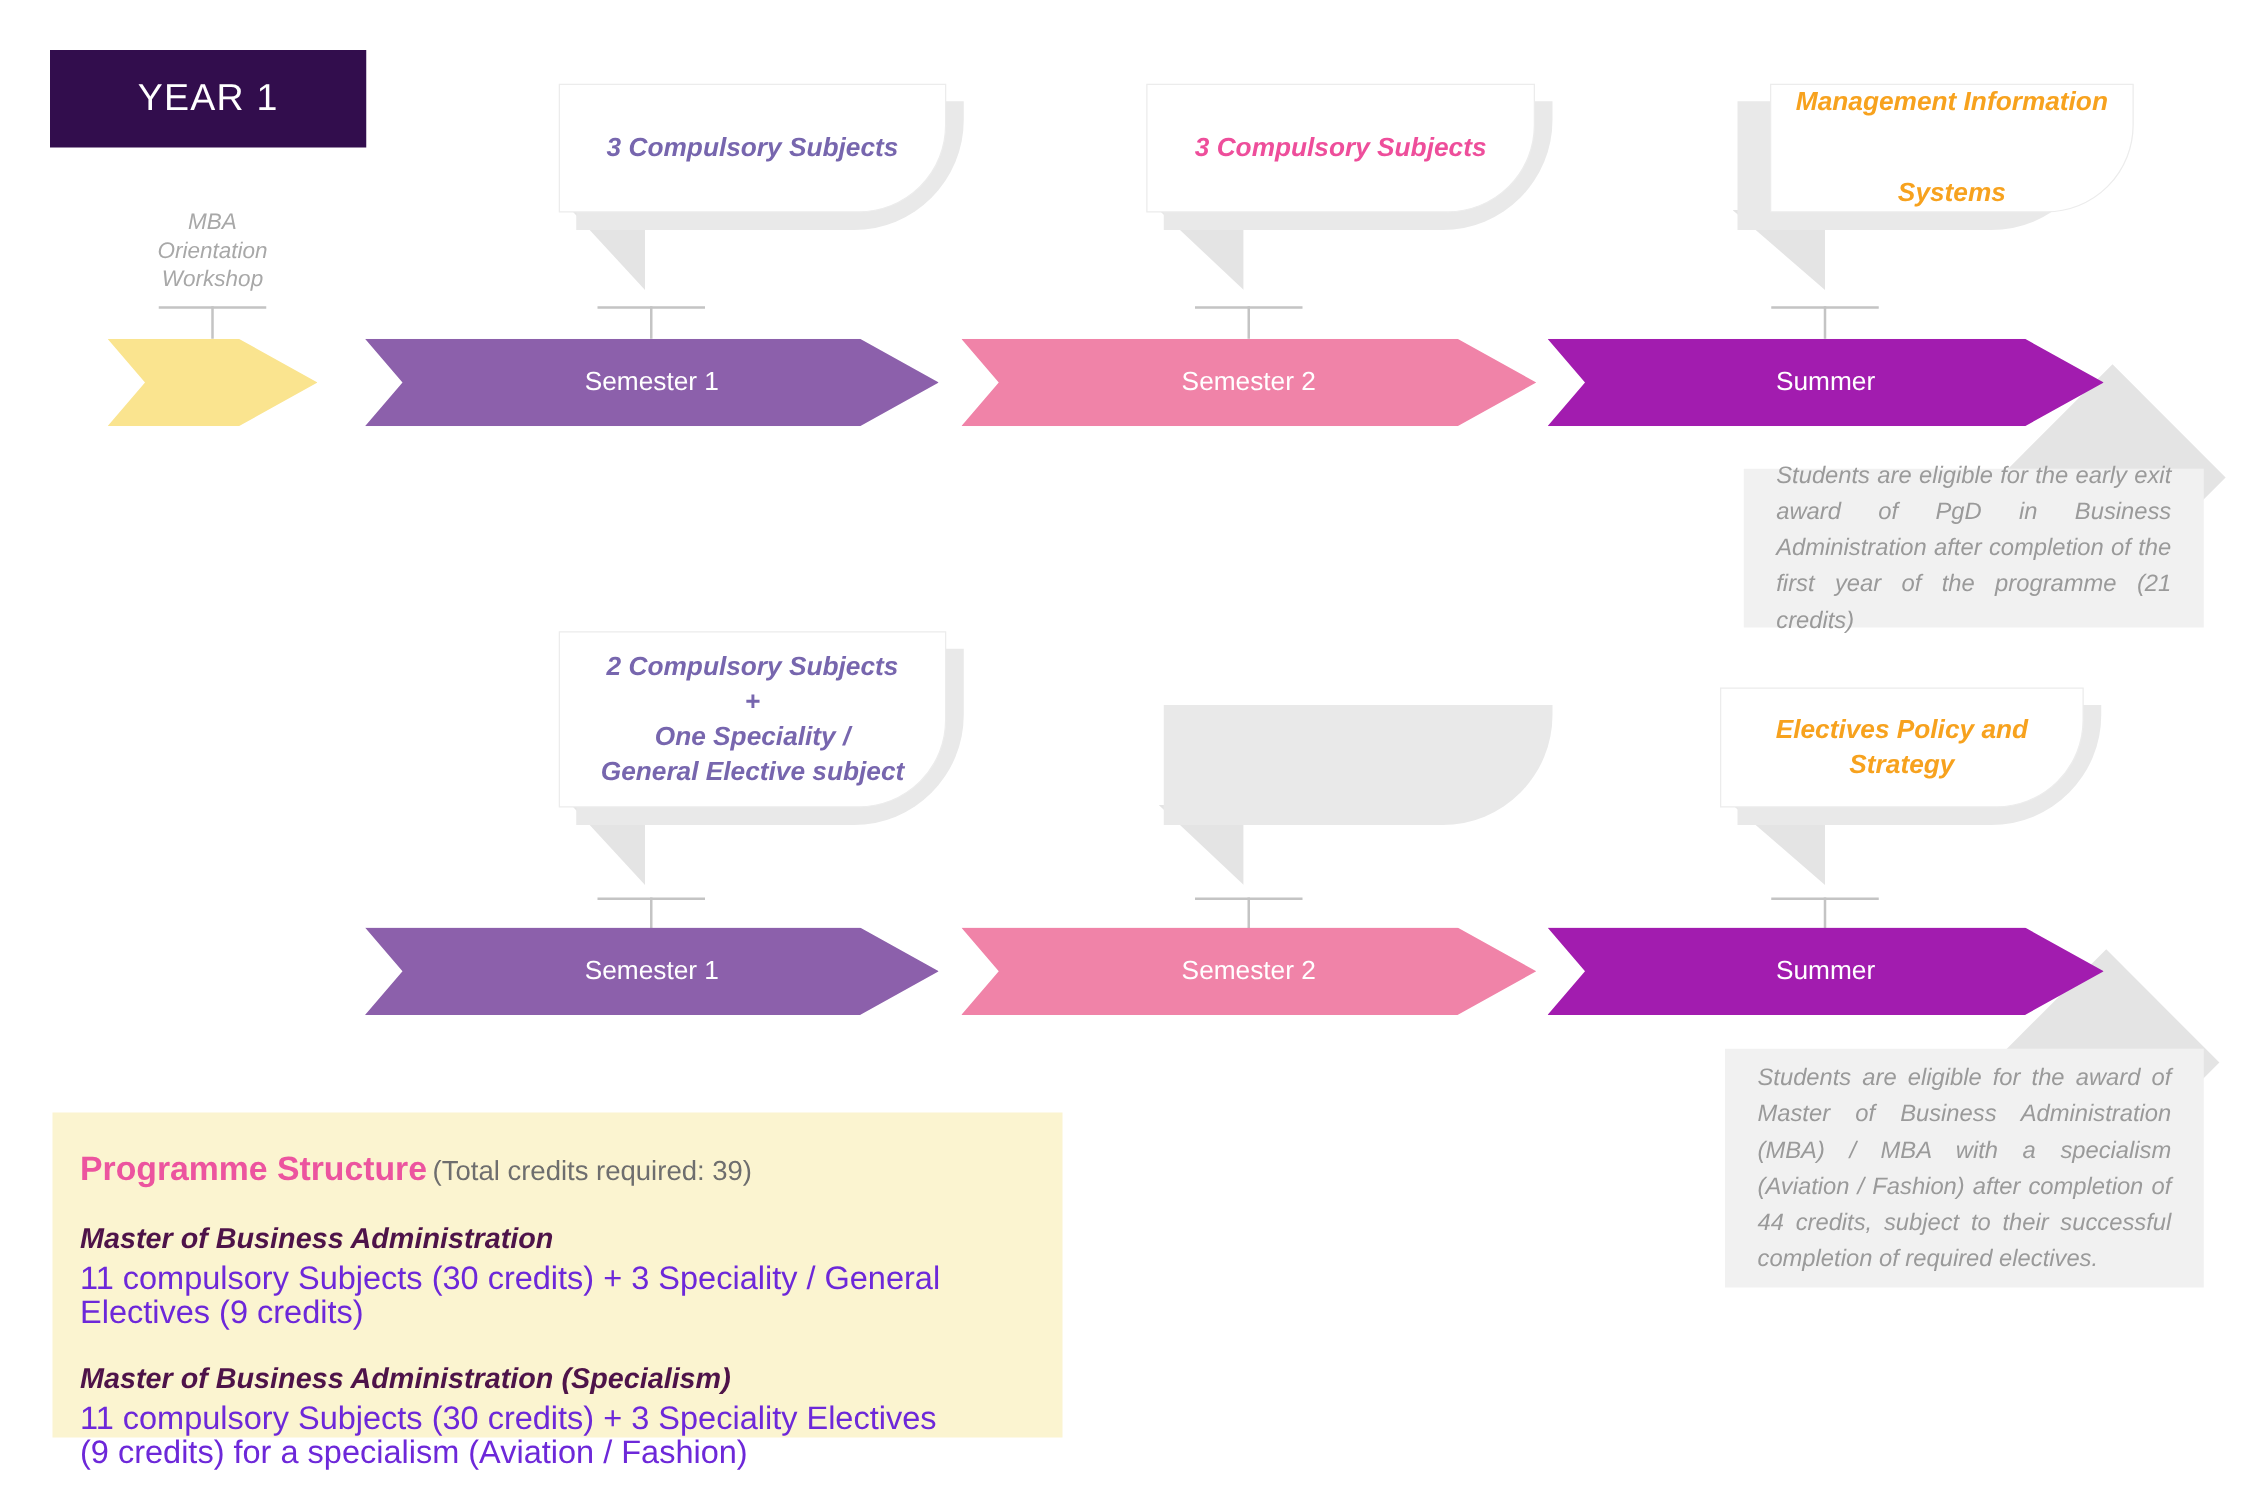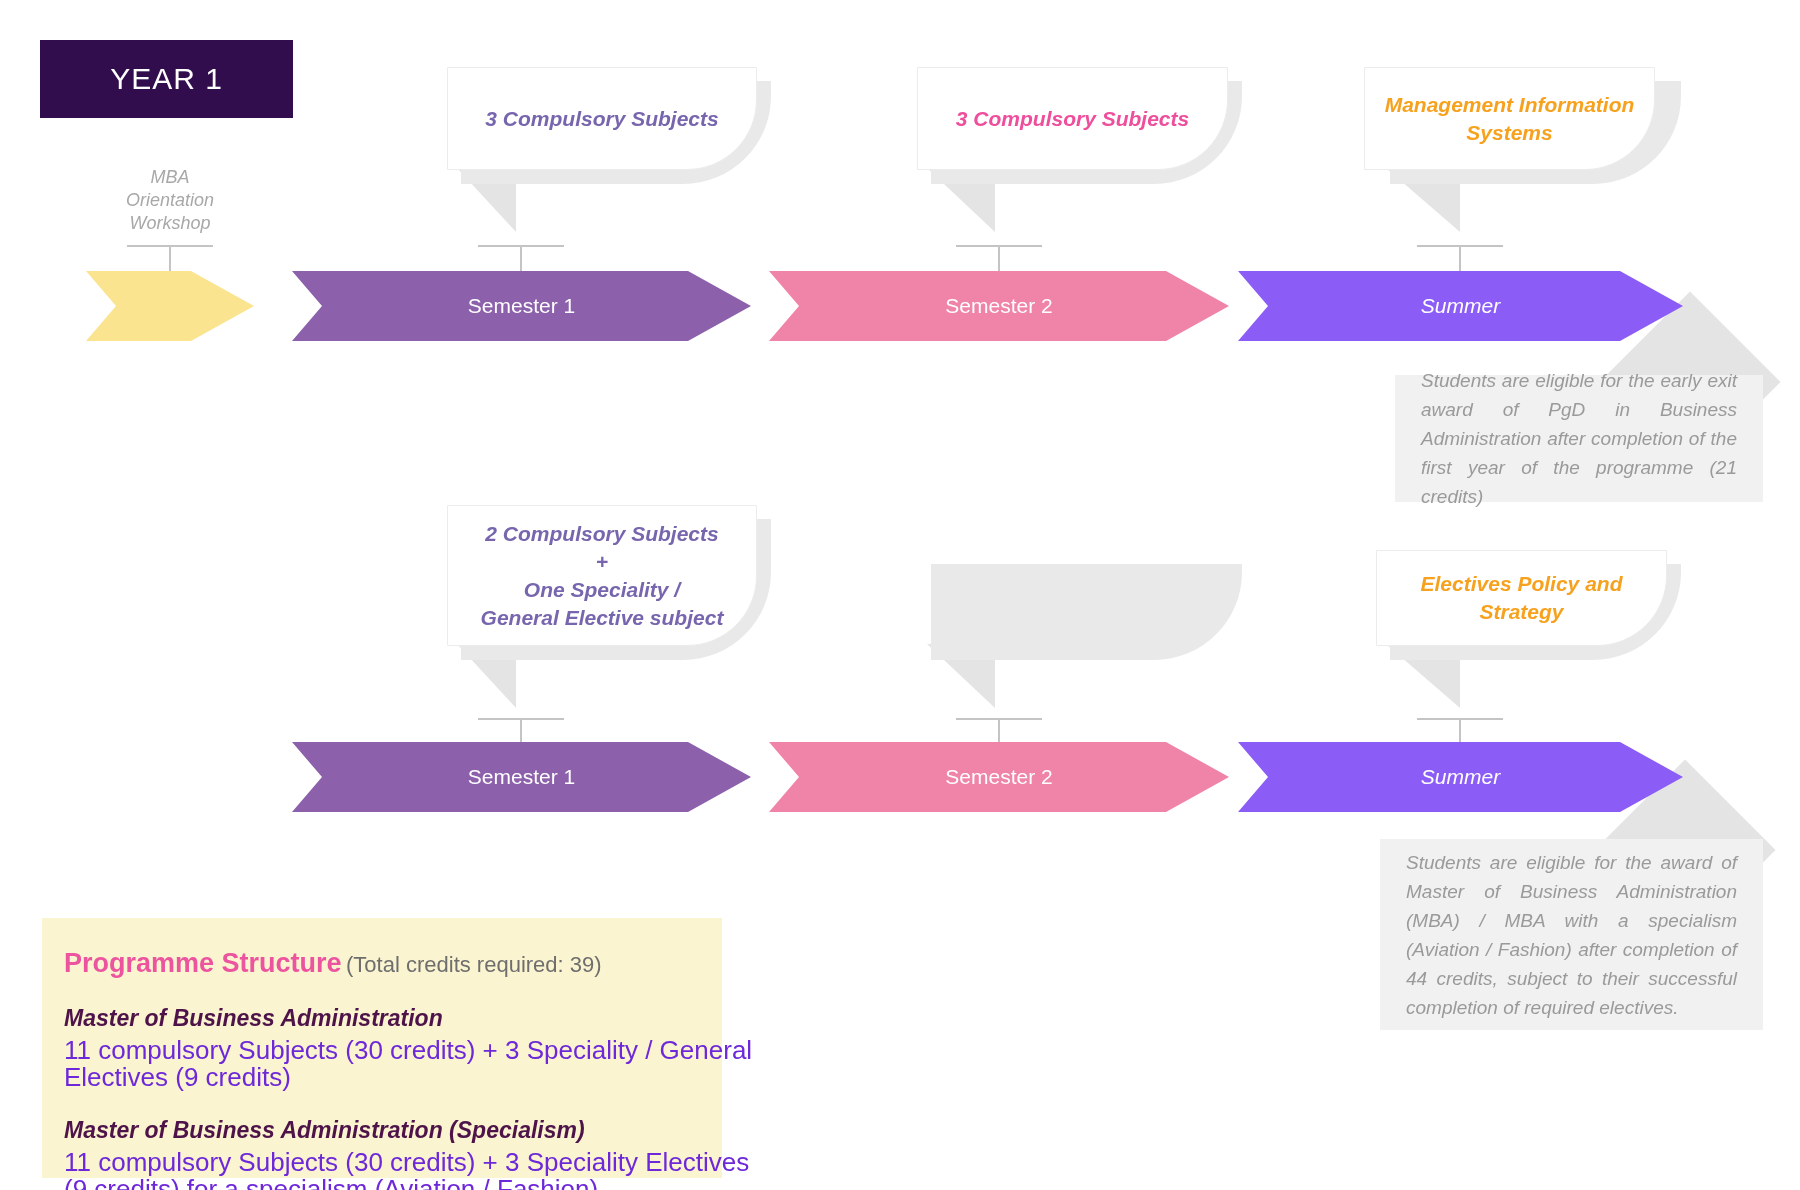--- a/index.html
+++ b/index.html
@@ -71,7 +71,7 @@
   <div class="callout c-pink" style="left:917px;top:67px;width:311px;height:103px;">
     <div>3 Compulsory Subjects</div>
   </div>
-  <div class="callout c-orange" style="left:1364px;top:67px;width:291px;height:103px;">
+  <div class="callout c-orange" style="left:1416px;top:67px;width:291px;height:103px;justify-content:space-between;">
     <div>Management Information</div>
     <div>Systems</div>
   </div>

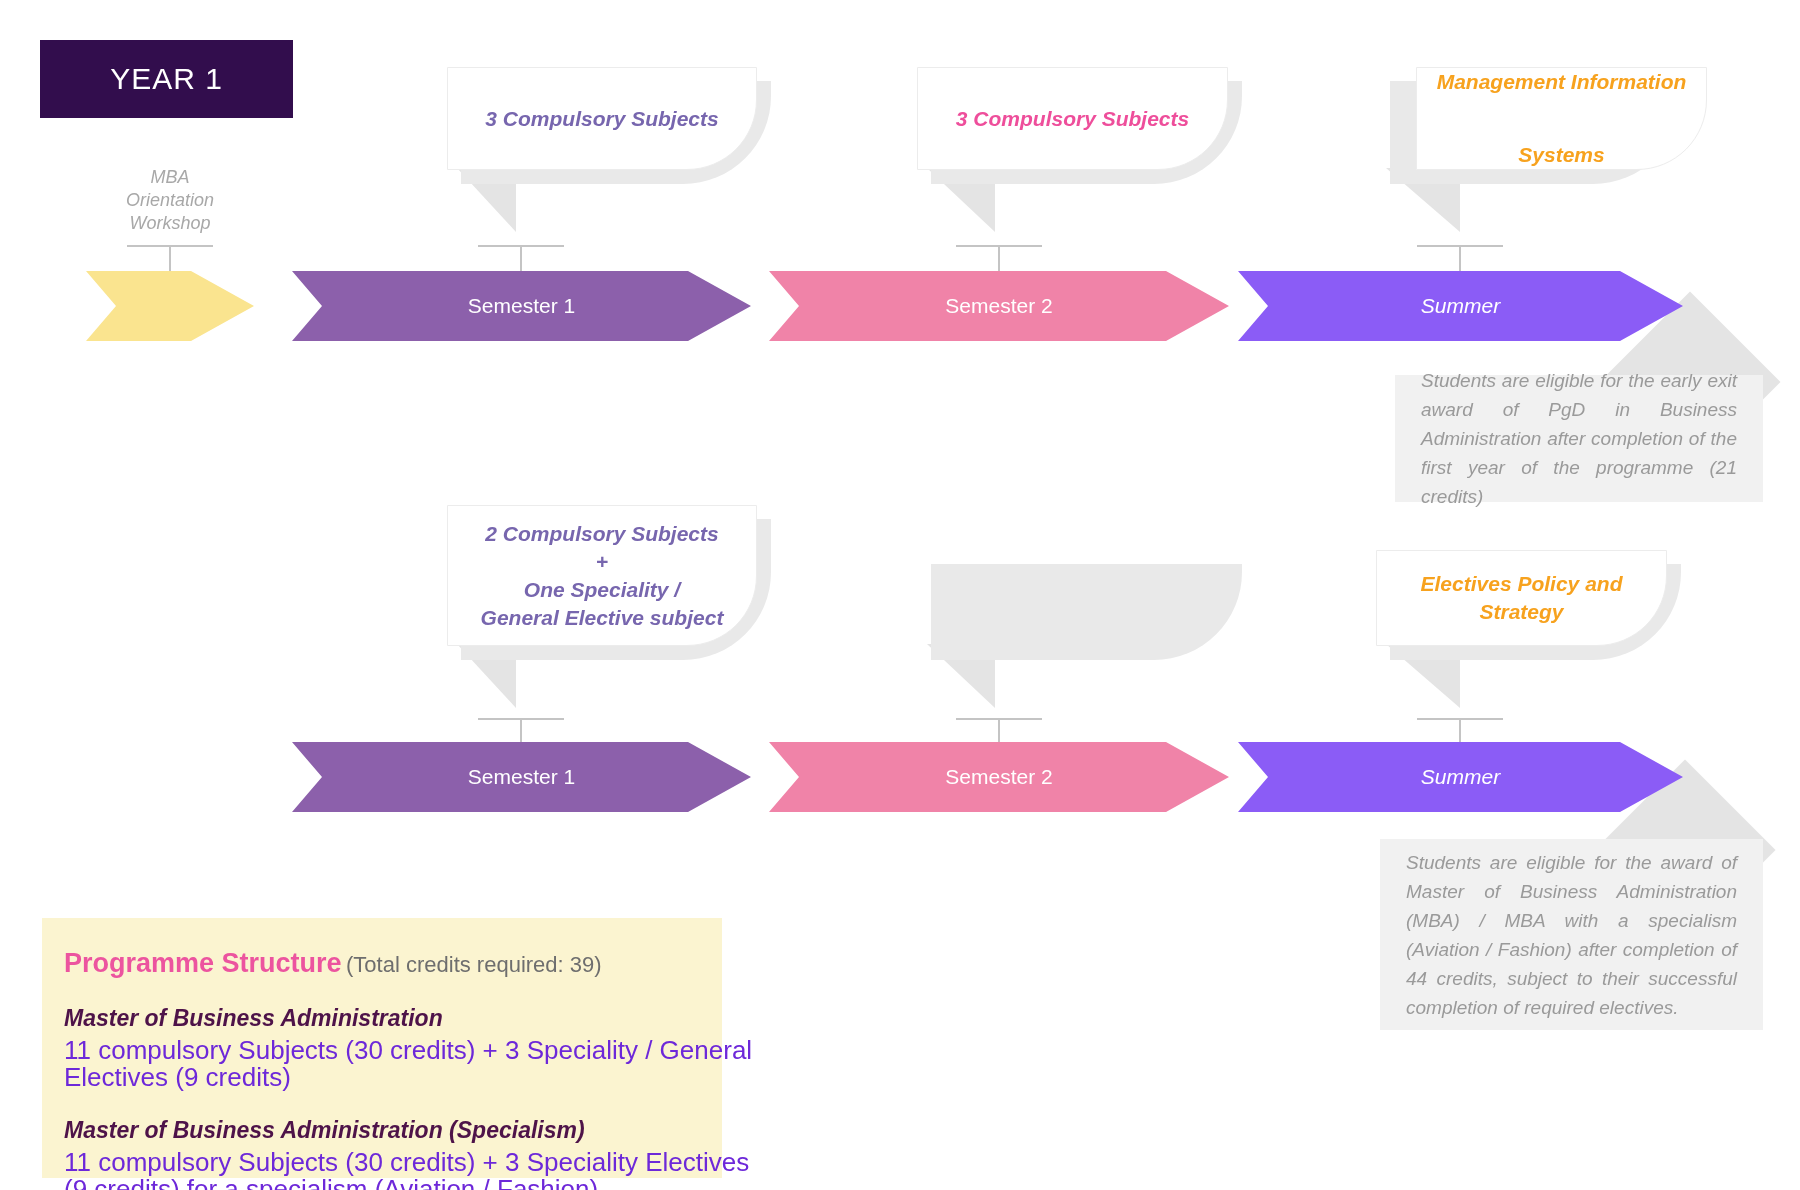--- a/index.html
+++ b/index.html
@@ -16,7 +16,7 @@
   .chev-yellow{background:#FAE48F;}
   .chev-purple{background:#8C60AB;}
   .chev-pink{background:#F083A8;}
-  .chev-orange{background:#8b5cf6;font-style:italic;}
+  .chev-orange{background:#a21caf;}
 
   .callout{position:absolute;background:#ffffff;border:1px solid #ECECEC;
            border-bottom-right-radius:70px;display:flex;flex-direction:column;align-items:center;

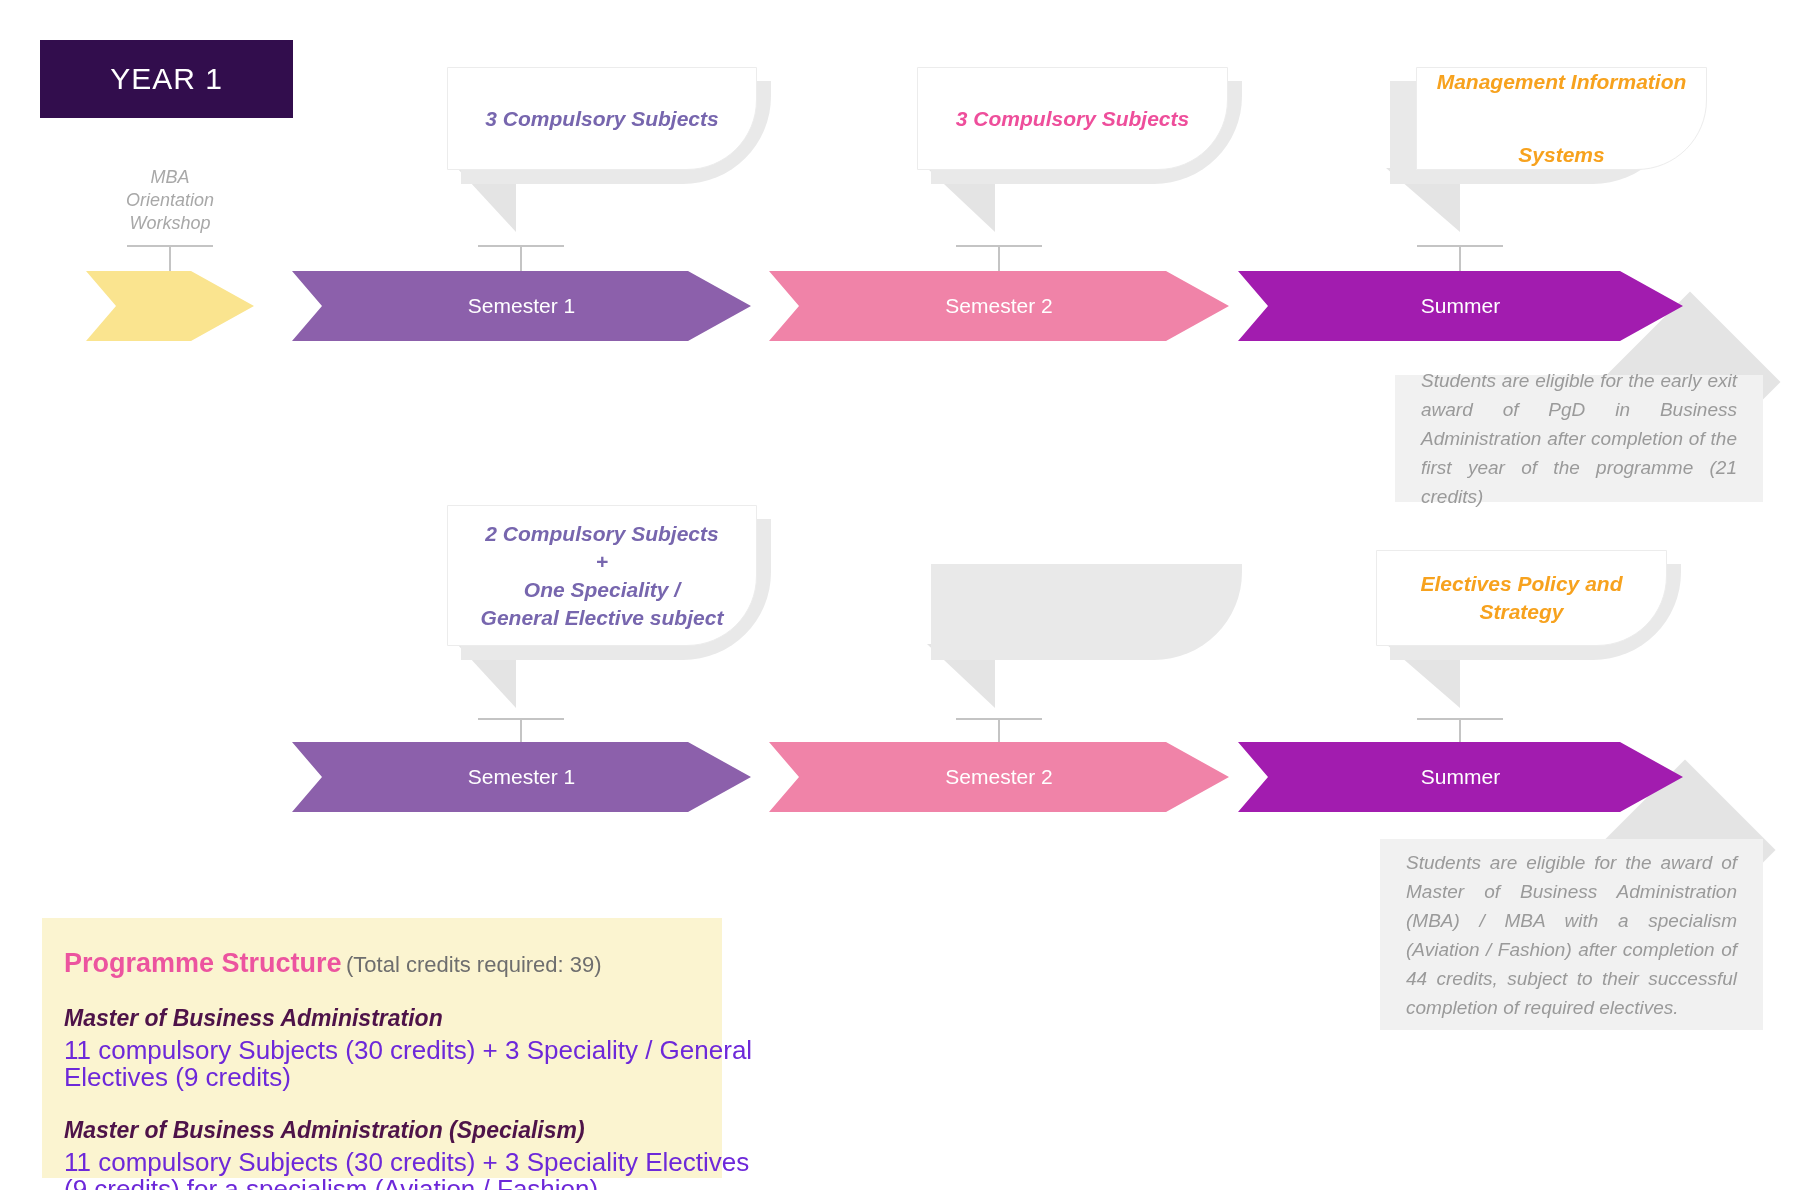--- a/index.html
+++ b/index.html
@@ -41,7 +41,7 @@
 
   .diamond{position:absolute;width:128px;height:128px;background:#E4E4E4;transform:rotate(45deg);z-index:1;}
 
-  .prog{position:absolute;left:42px;top:918px;width:680px;height:260px;background:#FBF4D0;
+  .prog{position:absolute;left:42px;top:890px;width:808px;height:260px;background:#FBF4D0;
         box-sizing:border-box;padding:30px 24px 0 22px;z-index:2;}
   .prog-title{color:#EC549F;font-size:27px;font-weight:bold;}
   .prog-sub{color:#6E6E6E;font-size:22px;}

